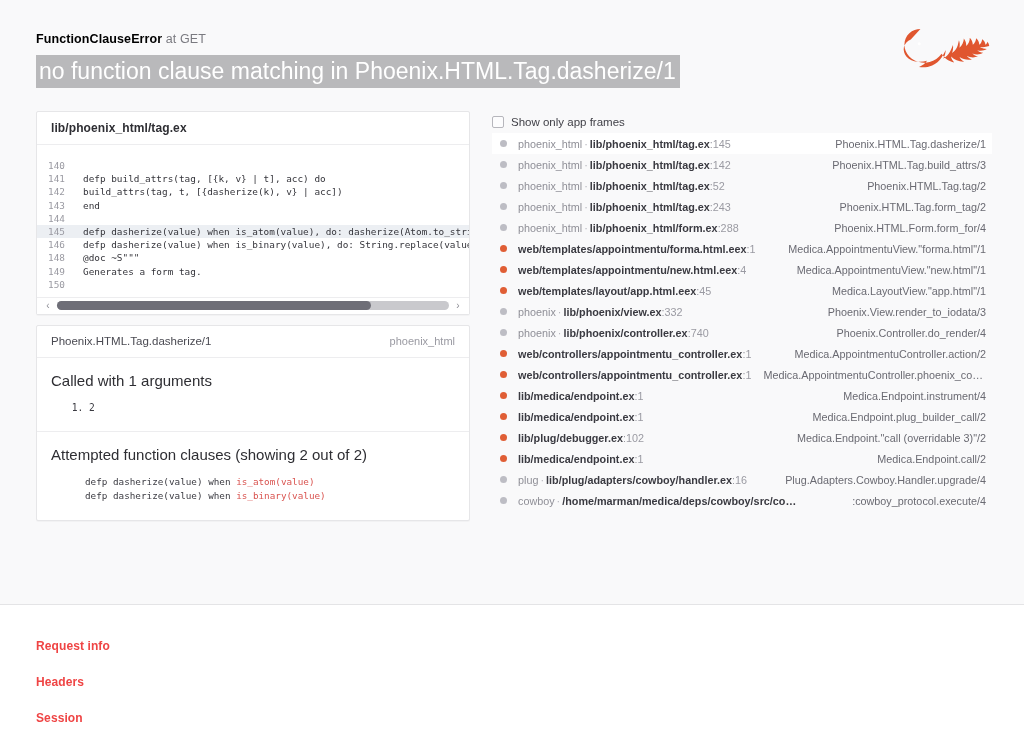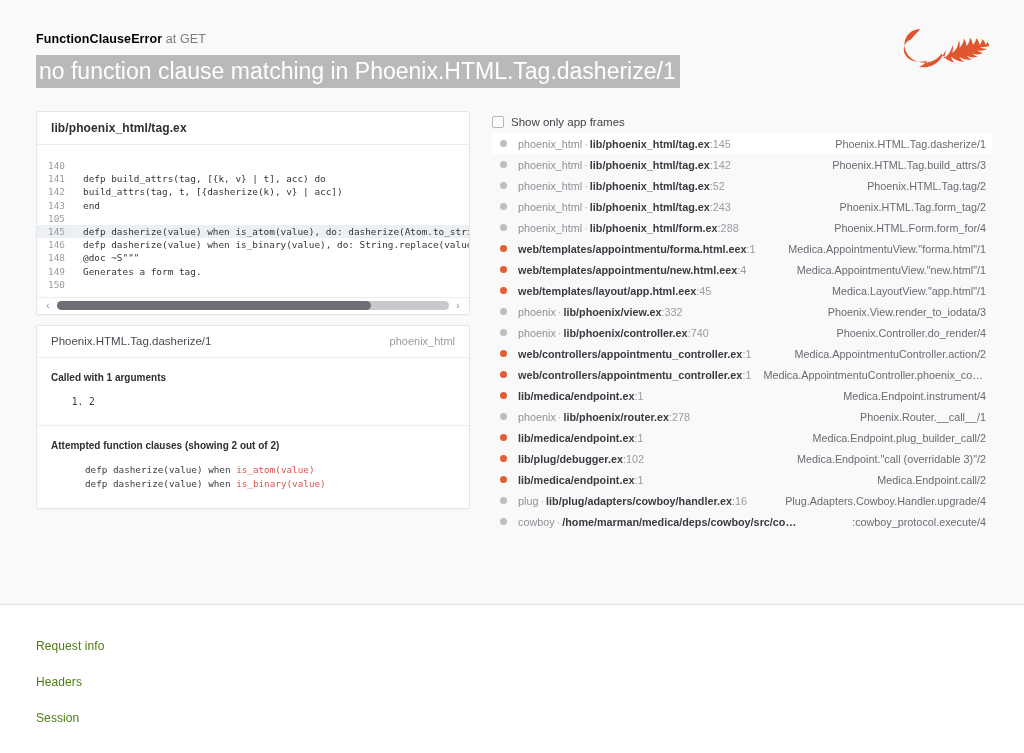--- a/index.html
+++ b/index.html
@@ -346,7 +346,7 @@
                 <span class="lc">  end</span>
               </div>
               <div class="code-line">
-                <span class="ln">105</span>
+                <span class="ln">144</span>
                 <span class="lc"></span>
               </div>
               <div class="code-line hl">

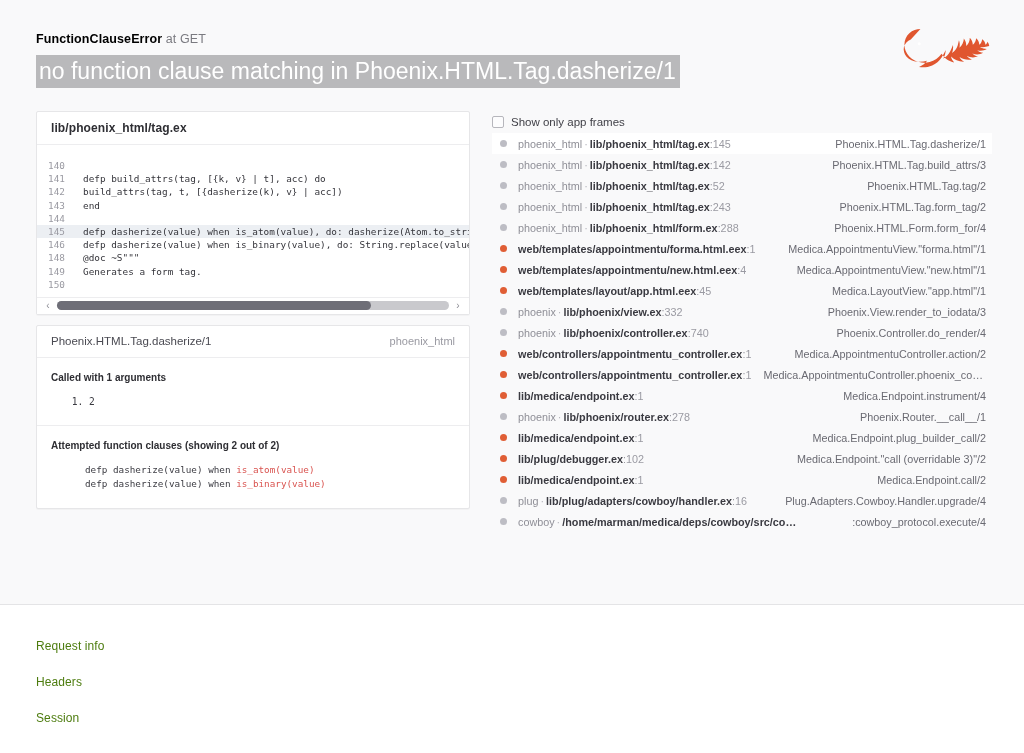--- a/index.html
+++ b/index.html
@@ -185,8 +185,8 @@
   }
   .sec:last-child { border-bottom: none; }
   .sec-title {
-    font-size: 10px;
-    font-weight: 700;
+    font-size: 15px;
+    font-weight: 400;
     color: #2e2e33;
     margin-bottom: 12px;
   }

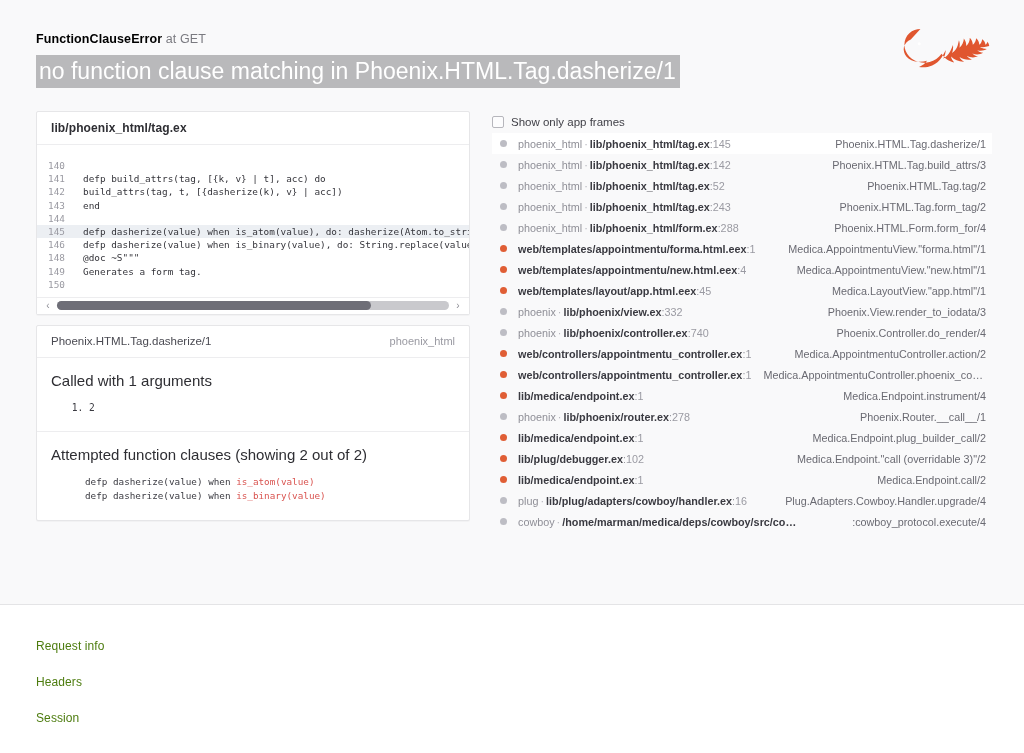--- a/index.html
+++ b/index.html
@@ -476,11 +476,6 @@
             <span class="frame-right">Medica.Endpoint.instrument/4</span>
           </div>
           <div class="frame">
-            <span class="dot"></span>
-            <span class="frame-left"><span class="frame-app">phoenix</span><span class="frame-sep">·</span><span class="frame-file">lib/phoenix/router.ex</span><span class="frame-lineno">:278</span></span>
-            <span class="frame-right">Phoenix.Router.__call__/1</span>
-          </div>
-          <div class="frame">
             <span class="dot app"></span>
             <span class="frame-left"><span class="frame-file">lib/medica/endpoint.ex</span><span class="frame-lineno">:1</span></span>
             <span class="frame-right">Medica.Endpoint.plug_builder_call/2</span>

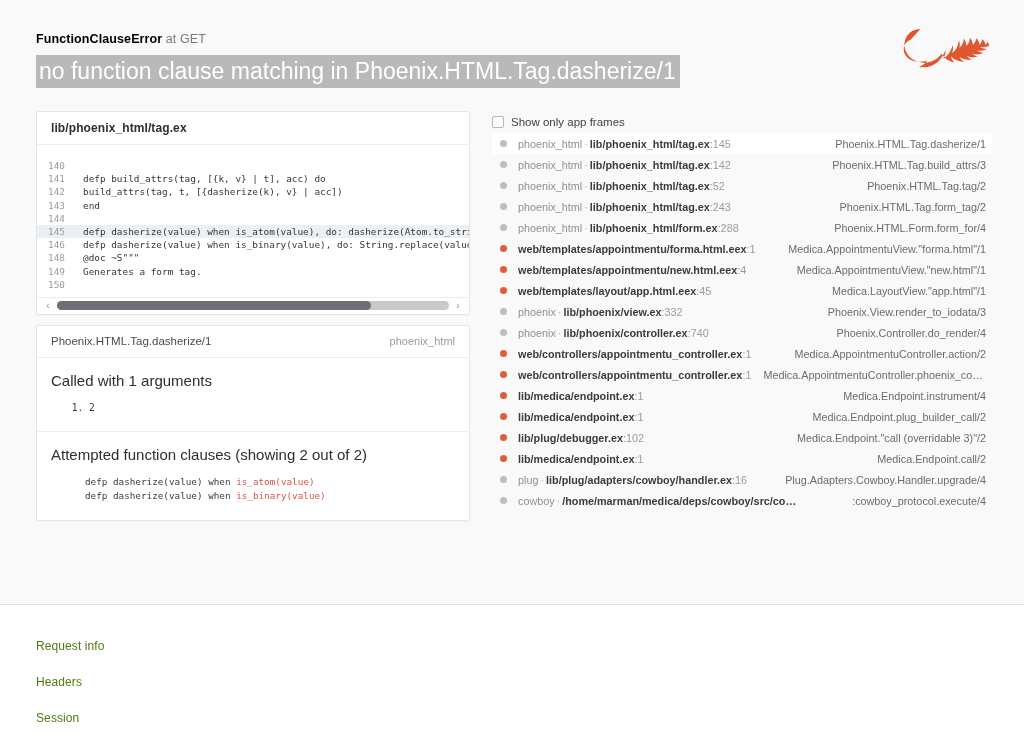--- a/index.html
+++ b/index.html
@@ -290,8 +290,8 @@
   .bottom-link {
     display: block;
     font-size: 12px;
-    font-weight: 400;
-    color: #4d7c0f;
+    font-weight: 700;
+    color: #ef4444;
     margin-bottom: 22px;
     letter-spacing: .1px;
     text-decoration: none;

